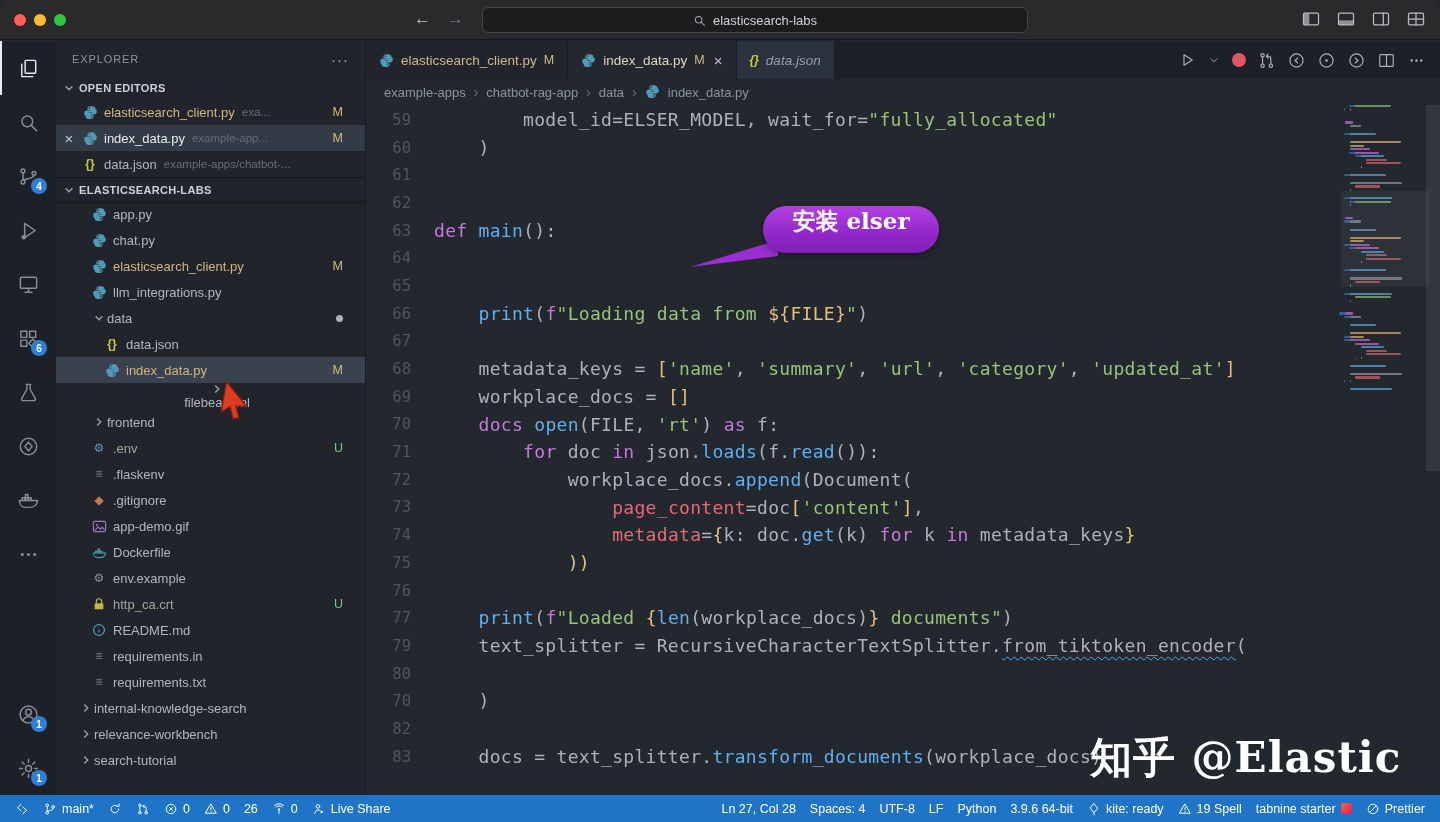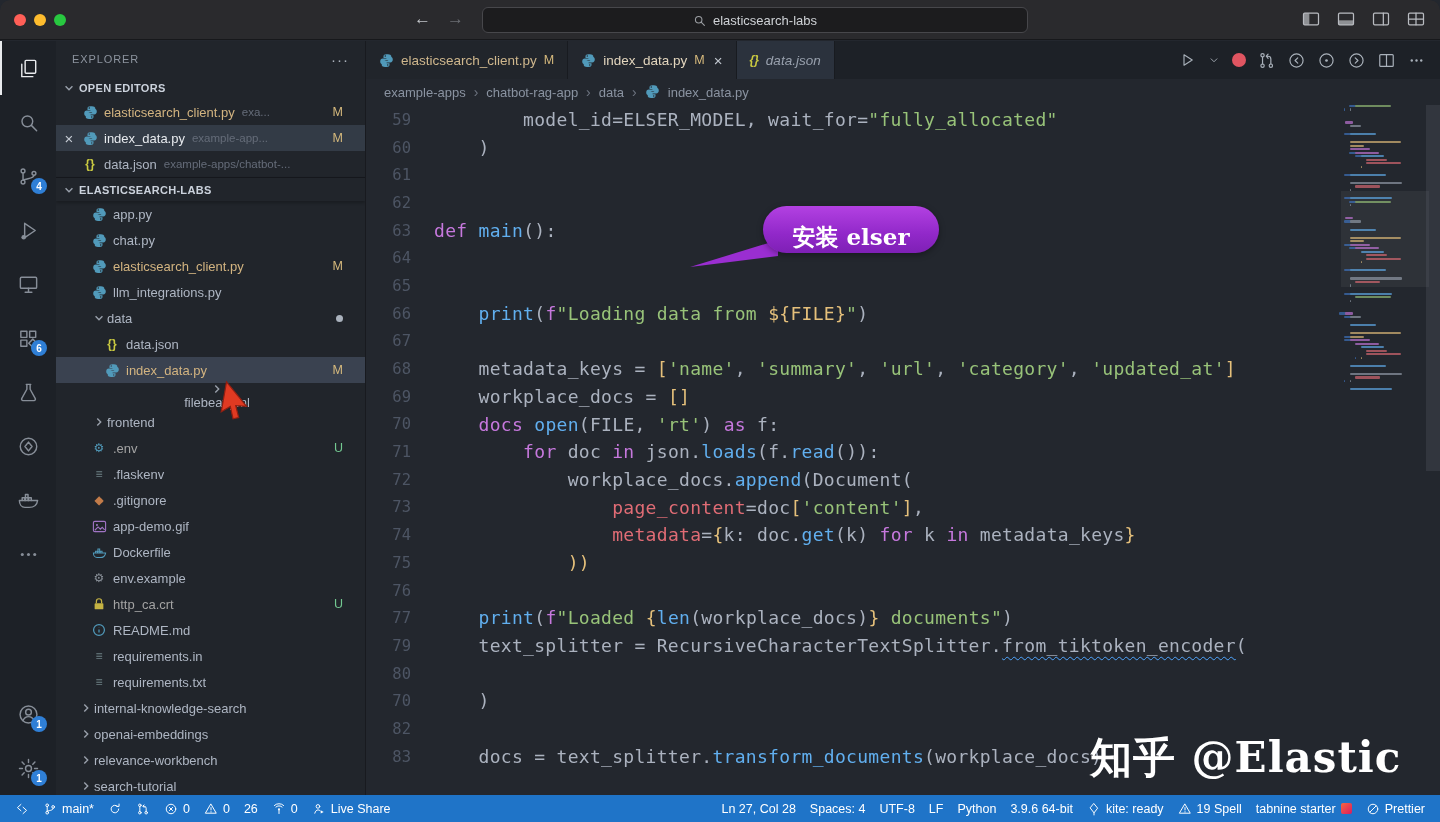--- a/index.html
+++ b/index.html
@@ -93,7 +93,7 @@
   
   .callout{position:absolute;left:763px;top:206px;width:176px;height:47px;z-index:8;
            background:linear-gradient(180deg,#b341e2 0%,#9128c9 60%,#7e20b5 100%);
-           border-radius:25px;display:flex;align-items:flex-end;justify-content:center;color:#fff;
+           border-radius:25px;display:flex;align-items:flex-start;justify-content:center;color:#fff;
            font-size:23px;font-weight:700;font-family:"DejaVu Serif","DejaVu Sans",serif;
            box-shadow:0 2px 6px rgba(0,0,0,.35)}
   .callout-tail{position:absolute;left:688px;top:237px;z-index:7}

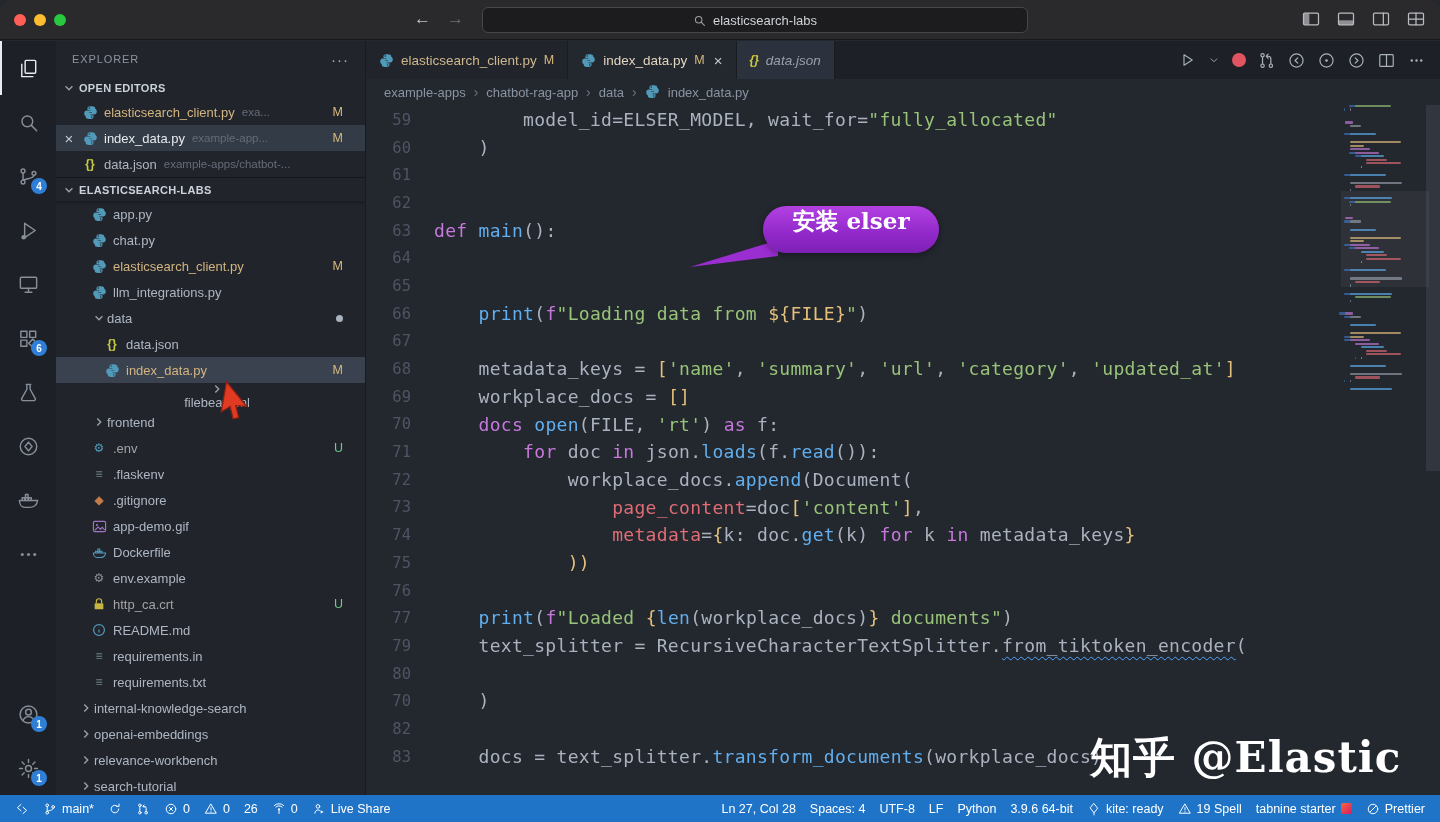--- a/index.html
+++ b/index.html
@@ -467,14 +467,6 @@
           </svg>
         </span>
         <span class="lbl">internal-knowledge-search</span>
-      </div>
-      <div class="row" style="padding-left: 22px;">
-        <span class="chev">
-          <svg width="12" height="12" viewBox="0 0 14 14" fill="none" stroke="currentColor" stroke-width="1.6">
-            <path d="M5 3l4 4-4 4"></path>
-          </svg>
-        </span>
-        <span class="lbl">openai-embeddings</span>
       </div>
       <div class="row" style="padding-left: 22px;">
         <span class="chev">

